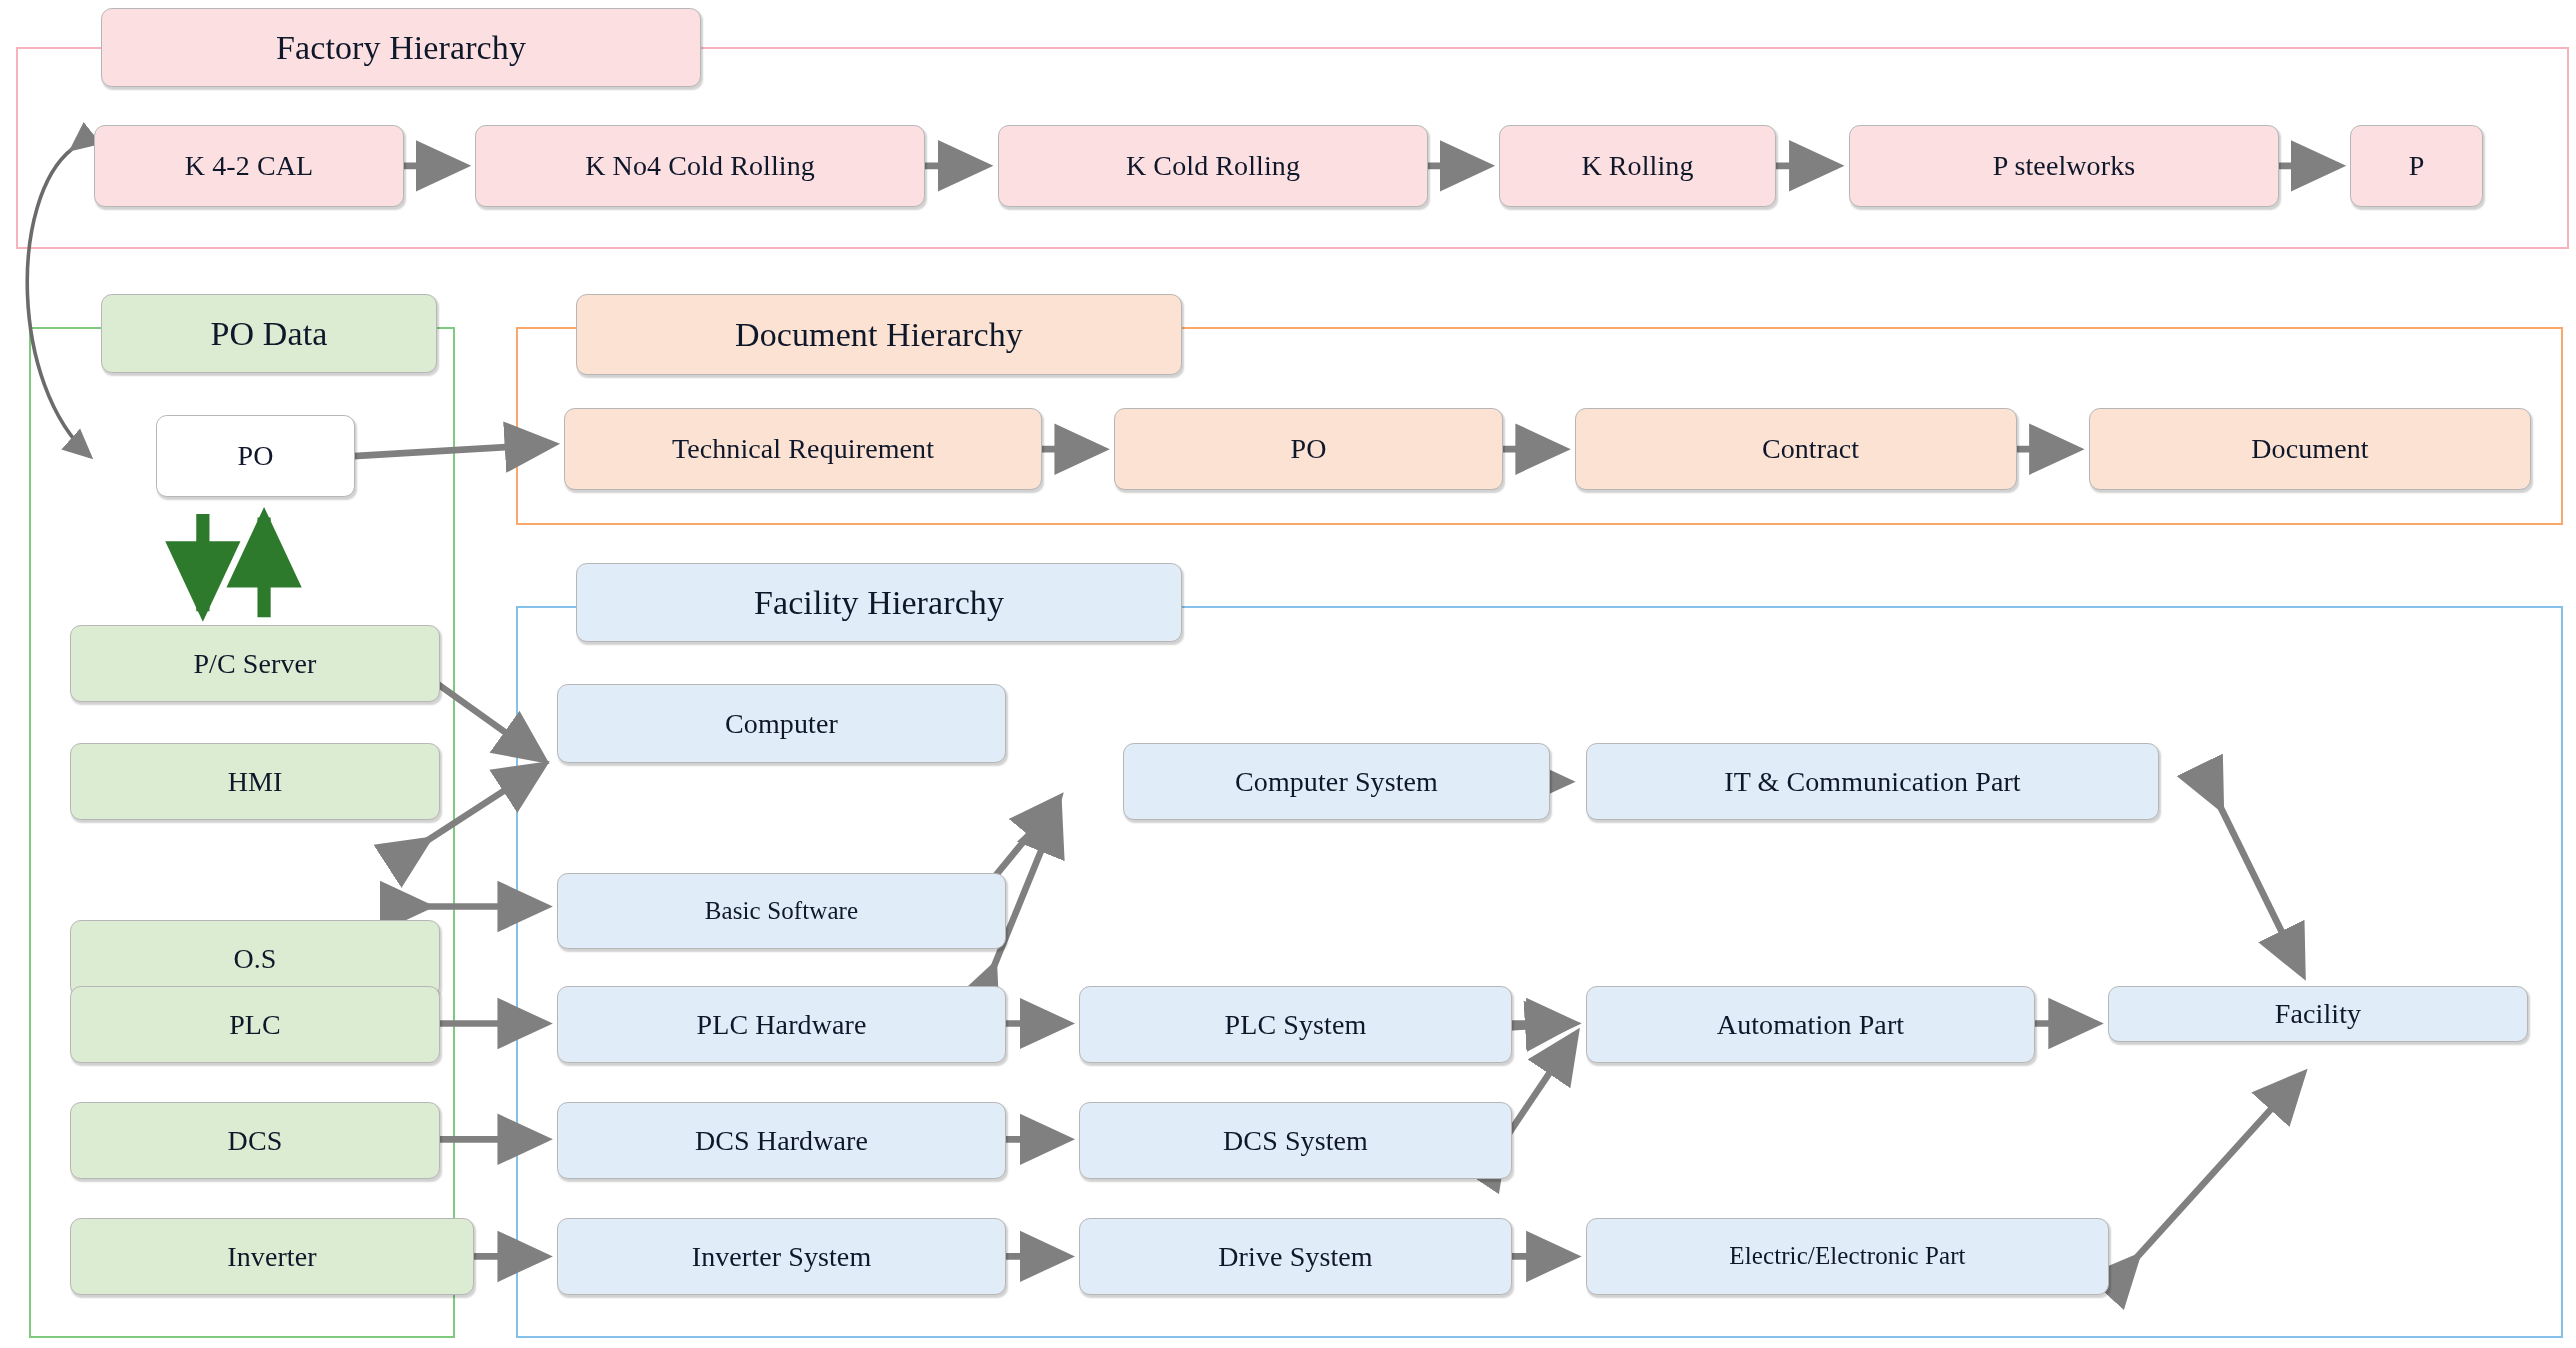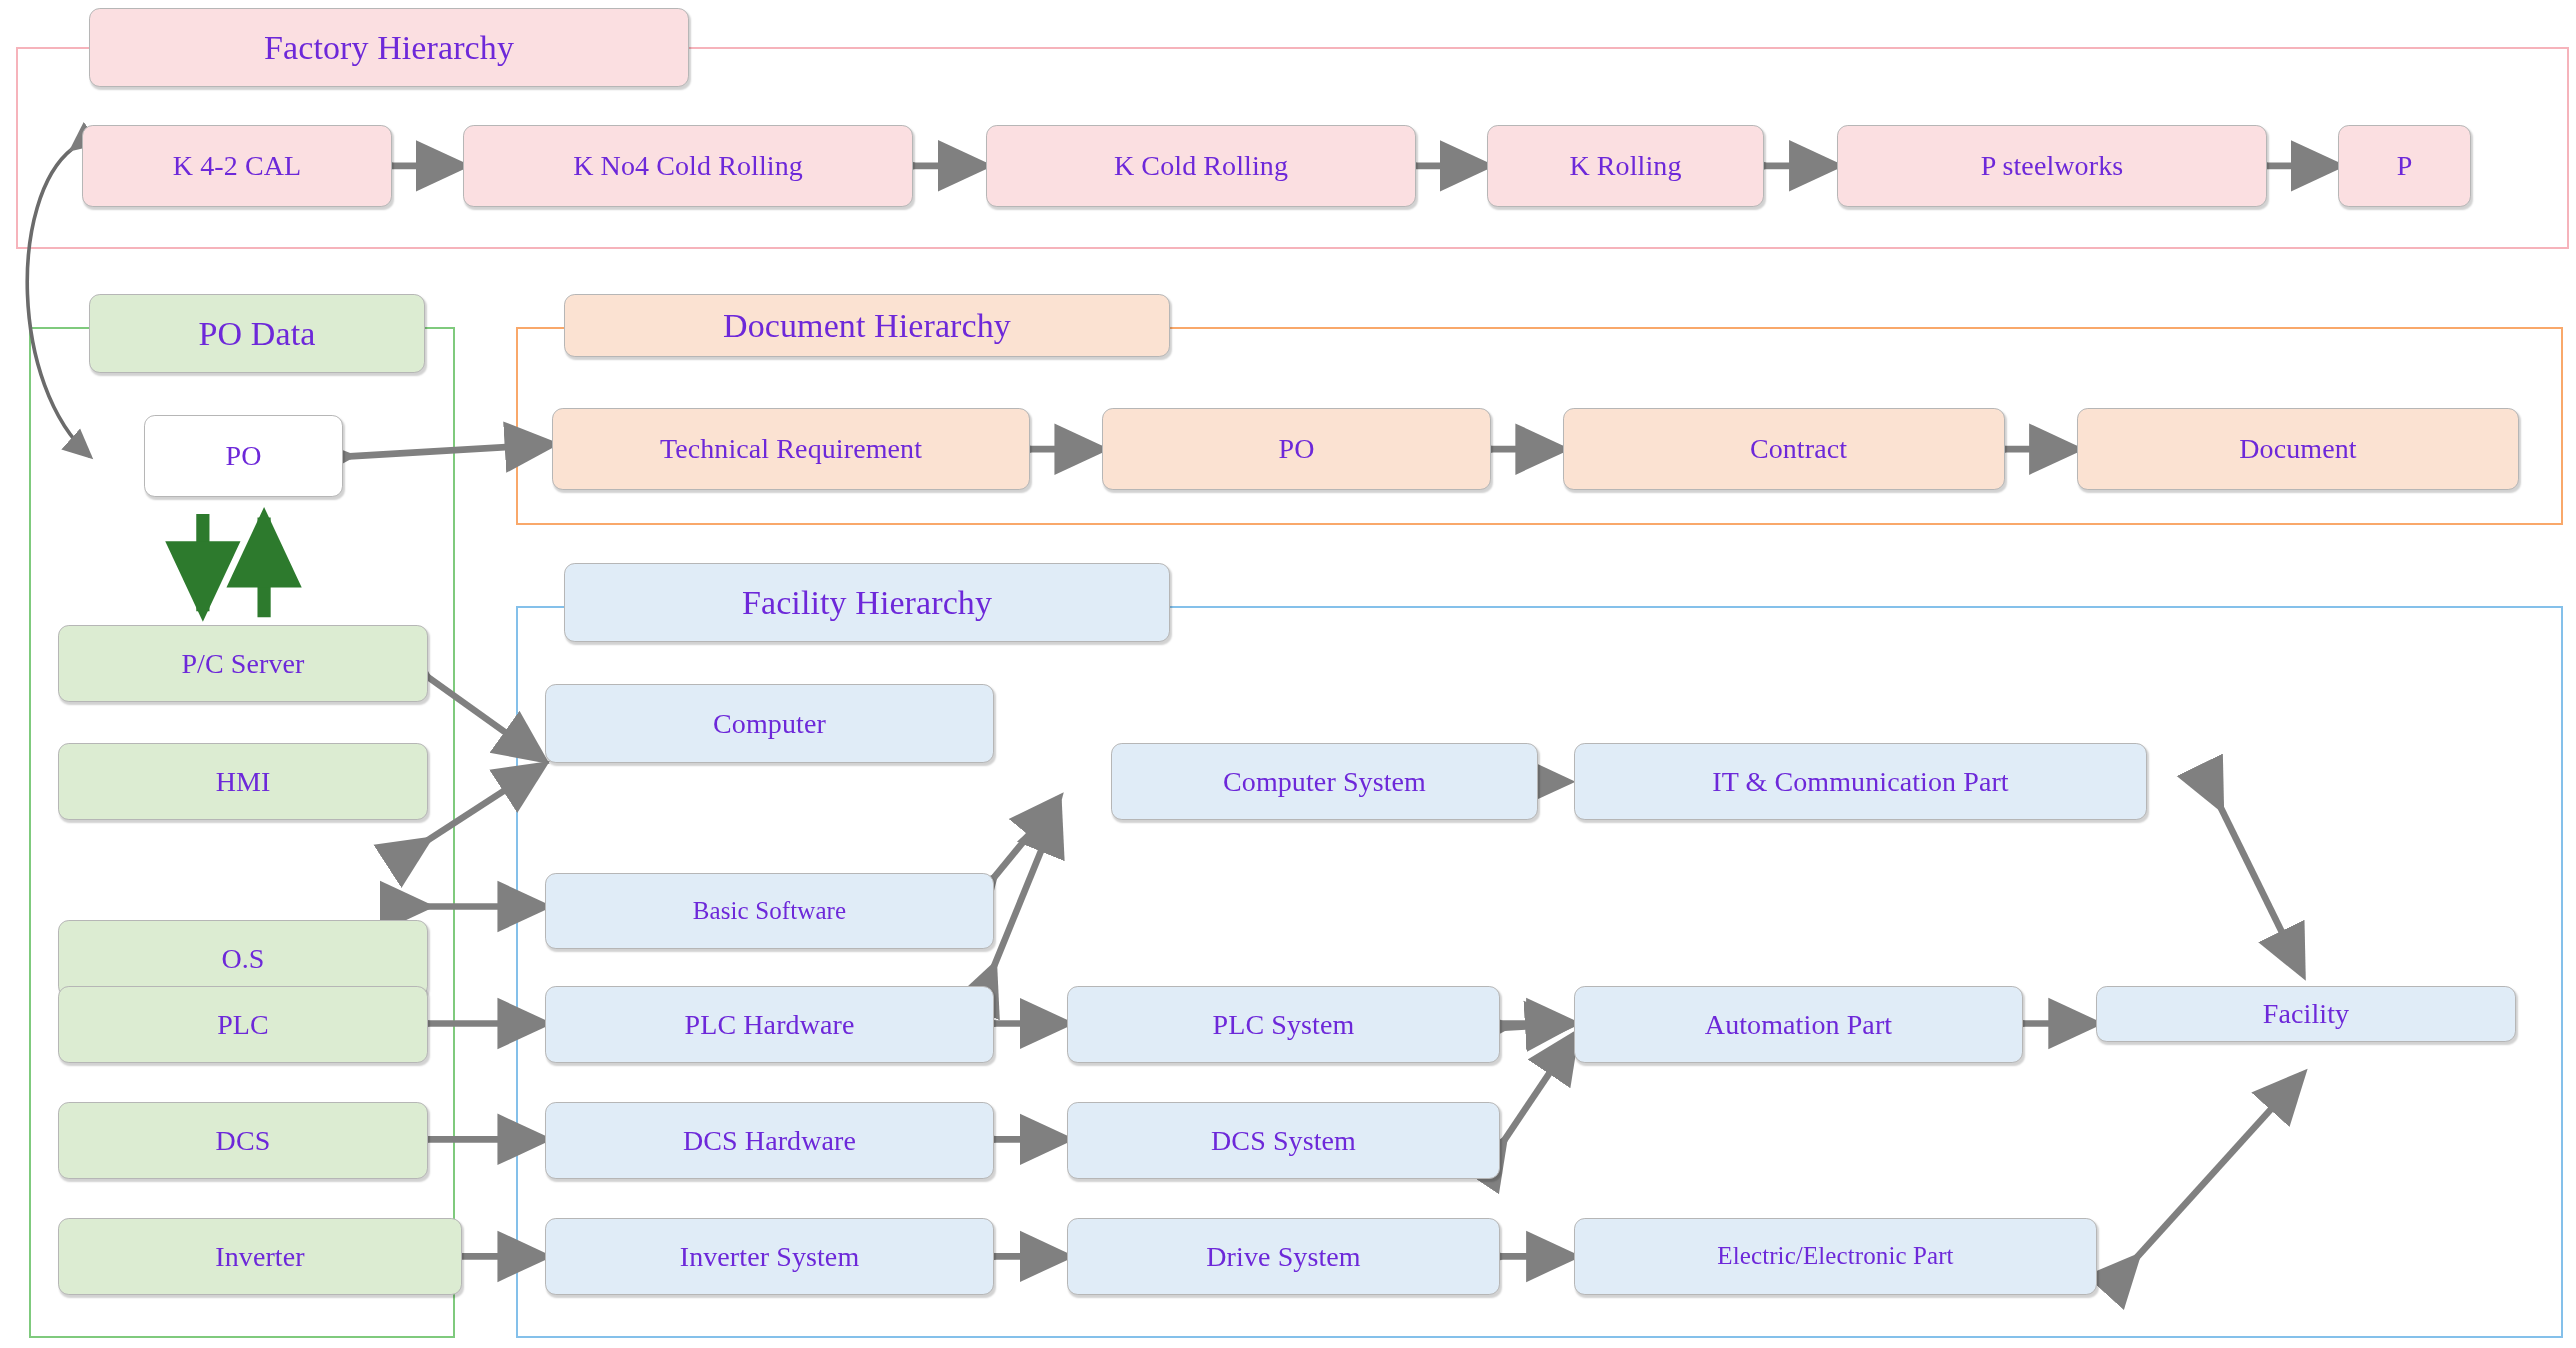--- a/index.html
+++ b/index.html
@@ -20,12 +20,13 @@
     text-align:center;
     border:1.8px solid #b6b6b6;
     border-radius:10.8px;
-    color:#6d28d9;
+    color:#0f172a;
     font-family:"Liberation Serif",serif;
     box-shadow:1.8px 2.4px 1.8px rgba(0,0,0,0.18);
     line-height:1.05;
     padding:0 6px;
     letter-spacing:0.1px;
+    margin-left:12px;
   }
   .pink   {background:#fbdfe1;}
   .green  {background:#dcecd2;}

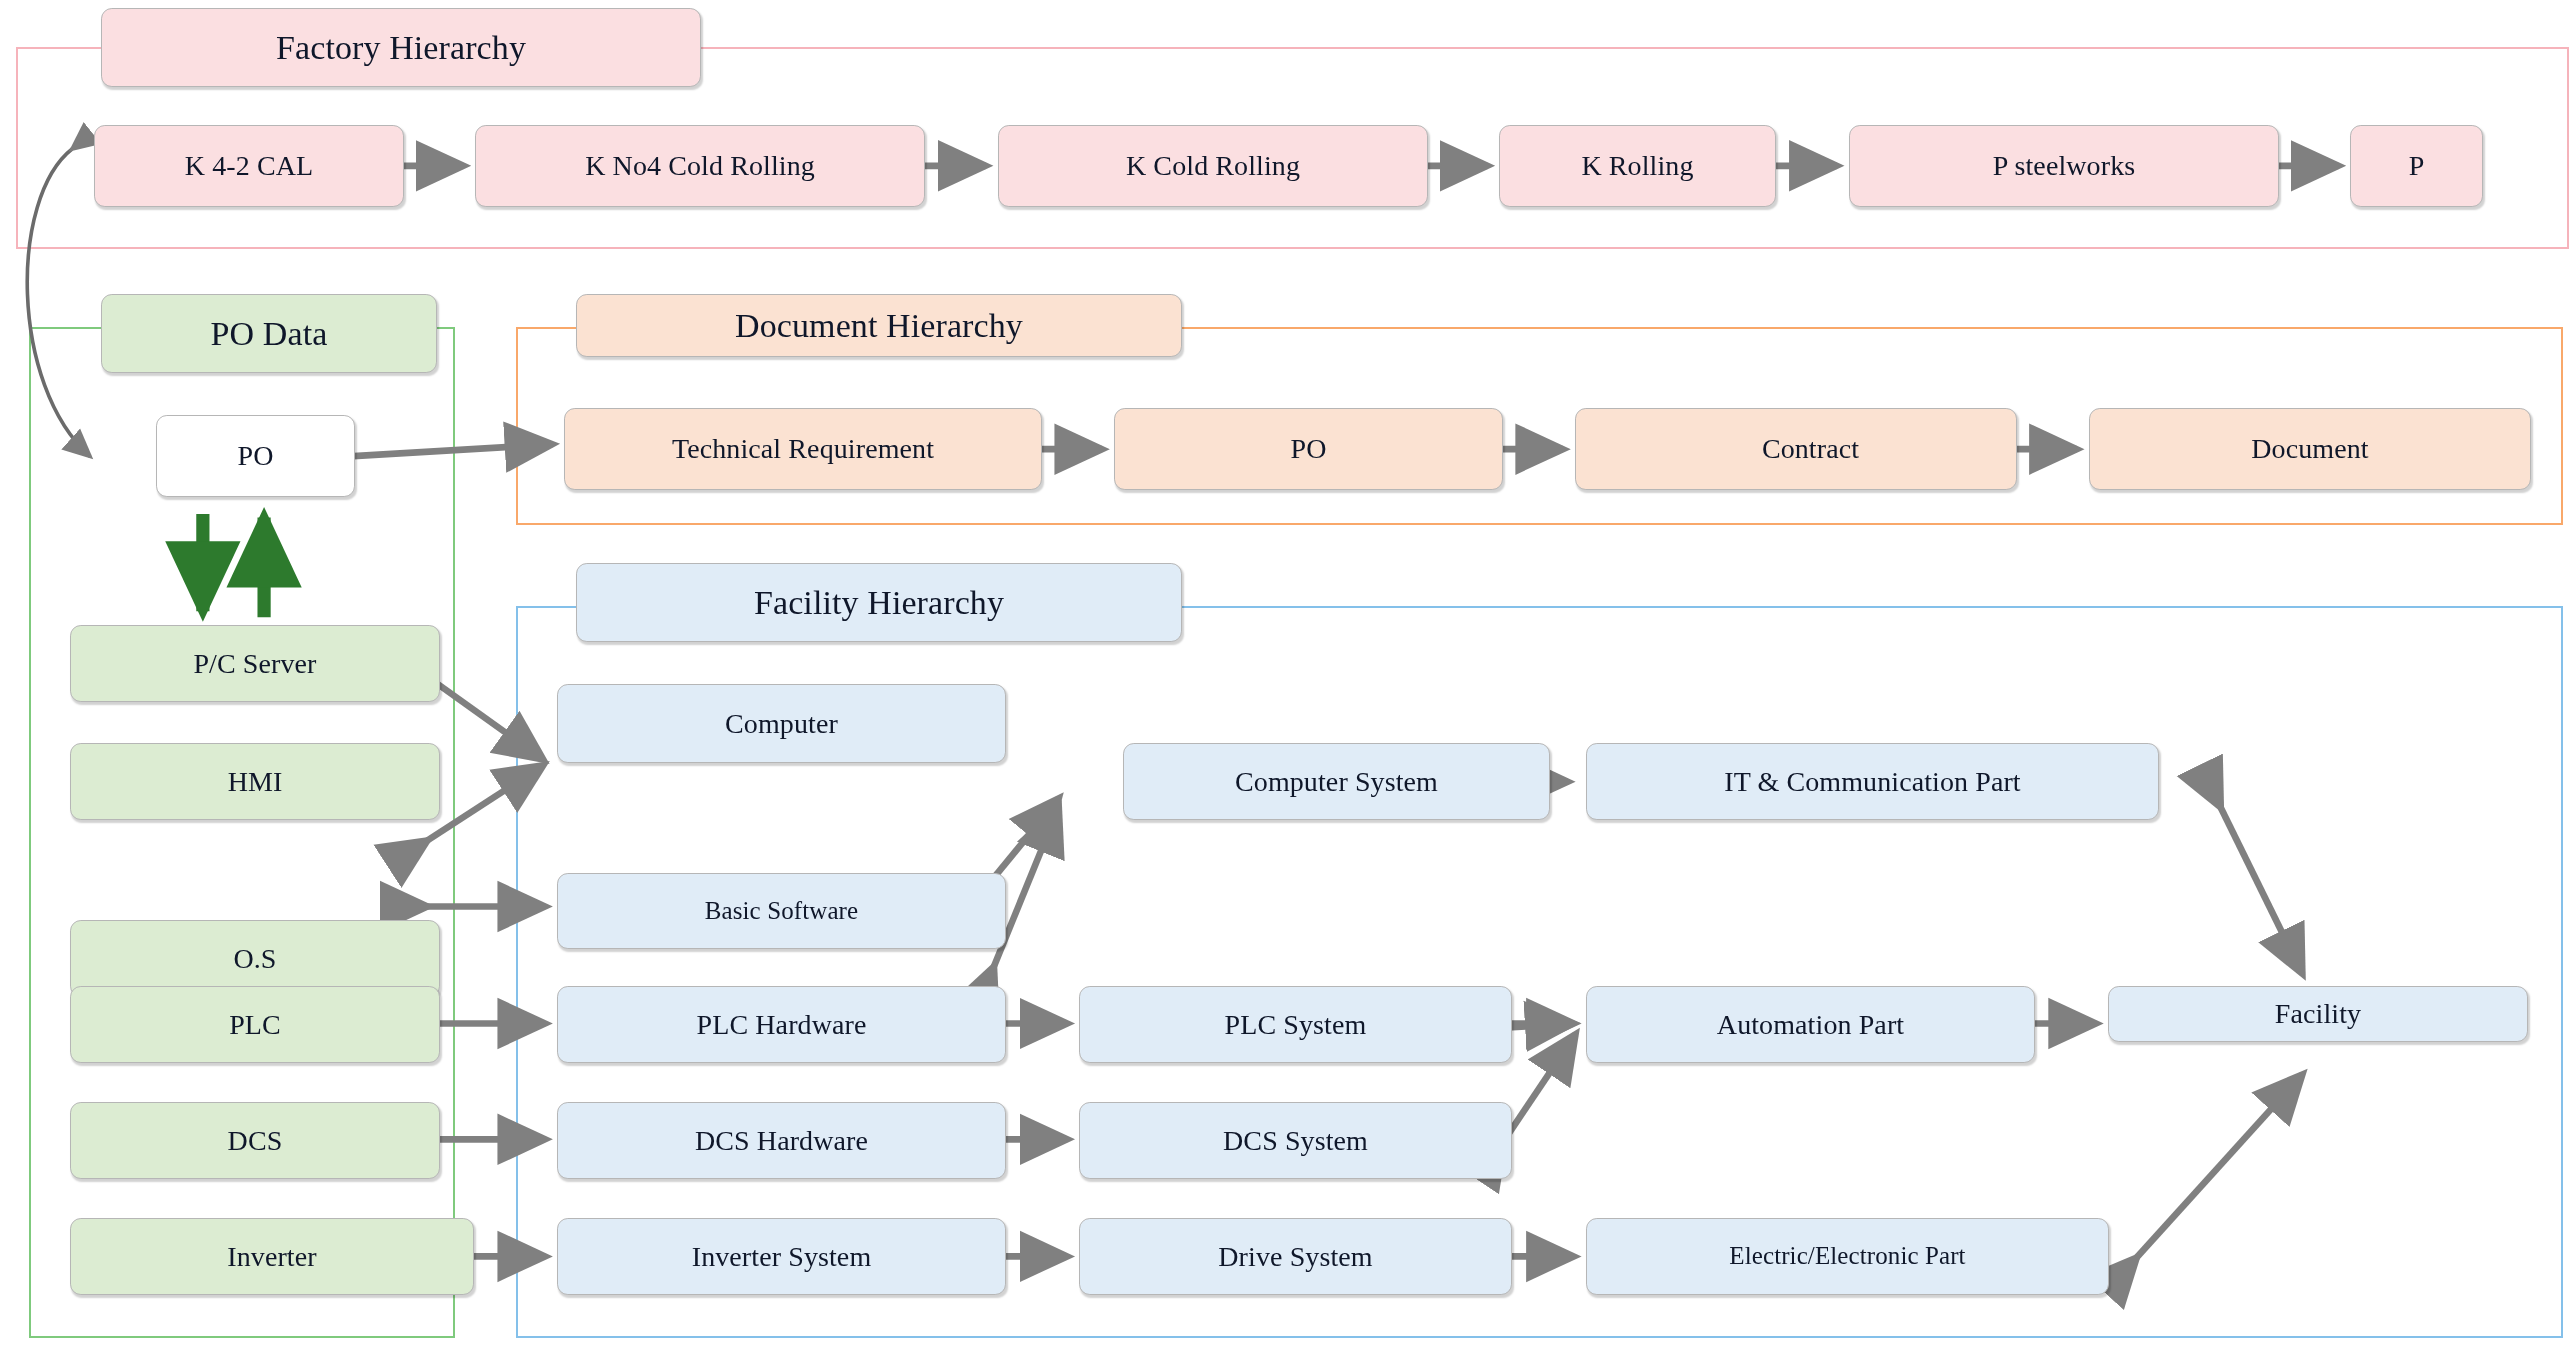--- a/index.html
+++ b/index.html
@@ -135,7 +135,7 @@
   <div class="node green item-node" style="left:58px; top:1102px; width:370px; height:77px;">DCS</div>
   <div class="node green item-node" style="left:58px; top:1218px; width:404px; height:77px;">Inverter</div>
 
-  <div class="node orange title-node" style="left:564px; top:294px; width:606px; height:63px;">Document Hierarchy</div>
+  <div class="node orange title-node" style="left:564px; top:294px; width:606px; height:81px;">Document Hierarchy</div>
 
   <div class="node orange item-node" style="left:552px; top:408px; width:478px; height:82px;">Technical Requirement</div>
   <div class="node orange item-node" style="left:1102px; top:408px; width:389px; height:82px;">PO</div>

